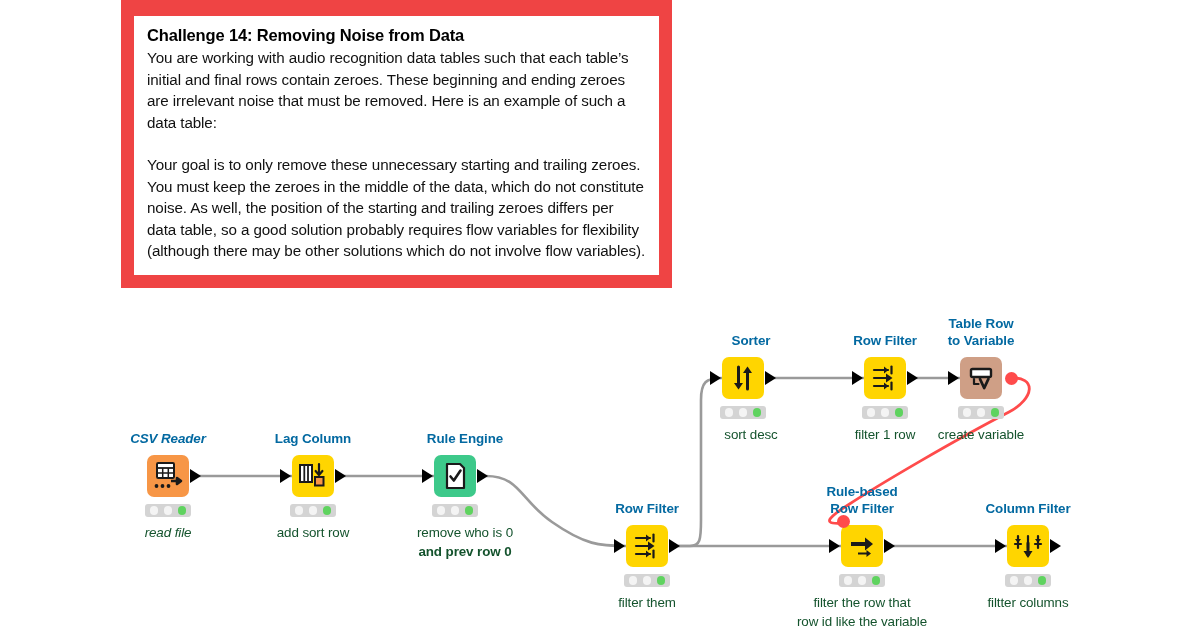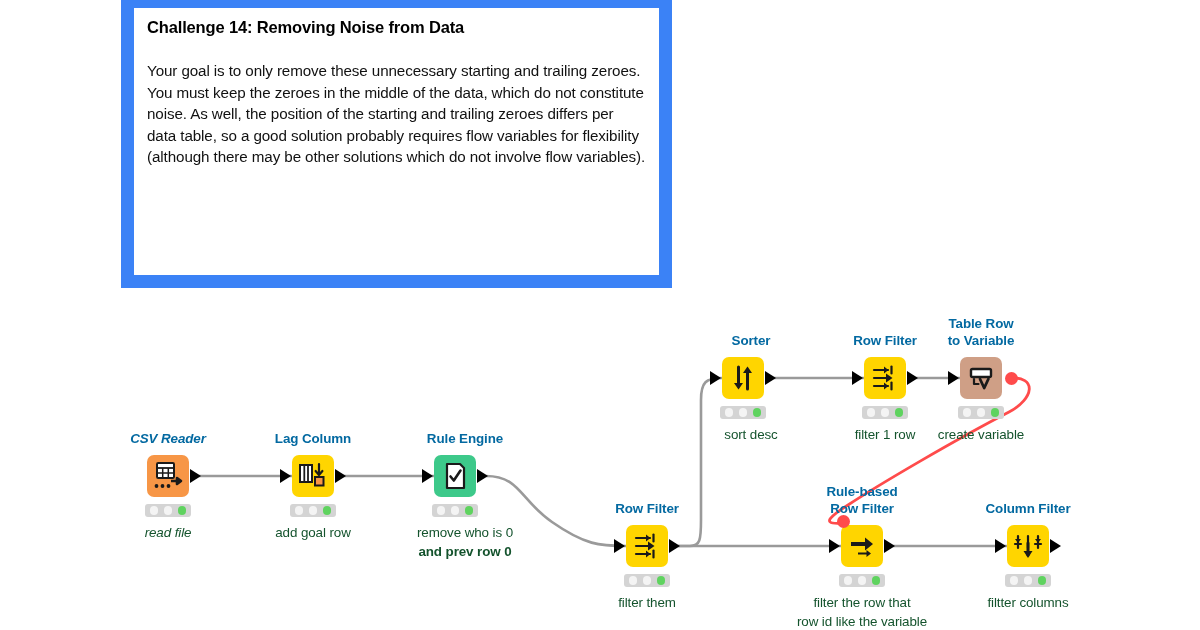--- a/index.html
+++ b/index.html
@@ -19,9 +19,9 @@
     position:absolute;
     left:121px;top:0px;
     width:551px;height:288px;
-    background:#3b82f6;
+    background:#ef4444;
     box-sizing:border-box;
-    padding:8px 13px 13px 13px;
+    padding:16px 13px 13px 13px;
   }
   .challenge-inner{
     width:100%;height:100%;

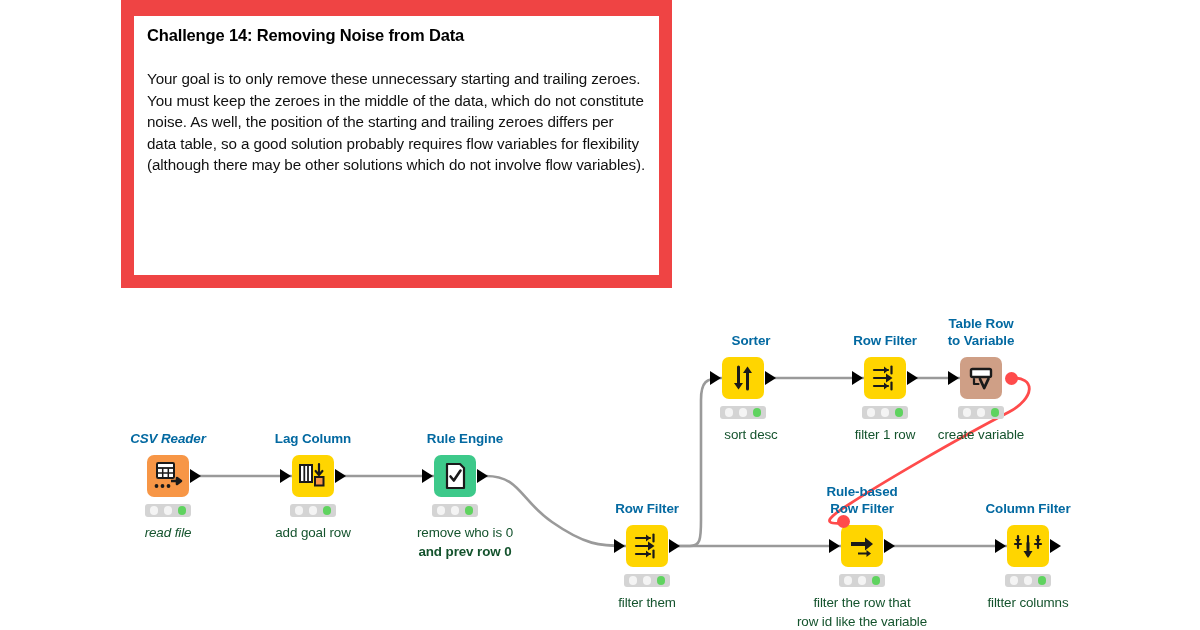--- a/index.html
+++ b/index.html
@@ -127,6 +127,7 @@
   <div class="challenge-frame">
     <div class="challenge-inner">
       <div class="challenge-title">Challenge 14: Removing Noise from Data</div>
+      <p class="challenge-para">You are working with audio recognition data tables such that each table’s initial and final rows contain zeroes. These beginning and ending zeroes are irrelevant noise that must be removed. Here is an example of such a data table:</p>
       <div class="challenge-gap"></div>
       <p class="challenge-para">Your goal is to only remove these unnecessary starting and trailing zeroes. You must keep the zeroes in the middle of the data, which do not constitute noise. As well, the position of the starting and trailing zeroes differs per data table, so a good solution probably requires flow variables for flexibility (although there may be other solutions which do not involve flow variables).</p>
     </div>

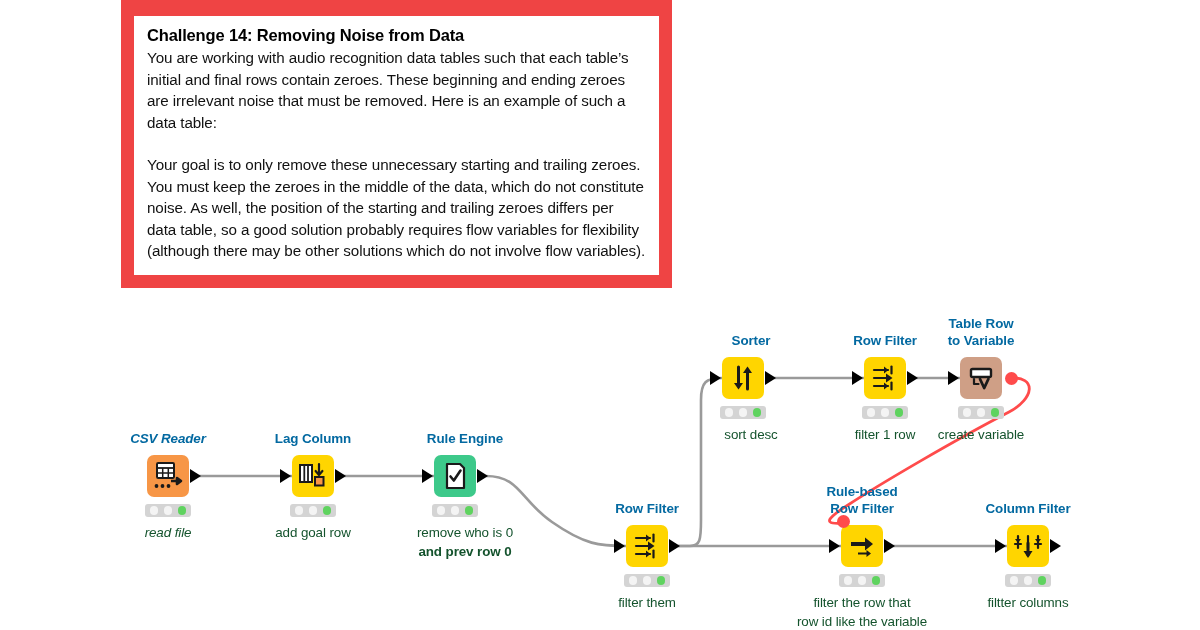--- a/index.html
+++ b/index.html
@@ -204,7 +204,7 @@
         <span class="status-dot"></span>
         <span class="status-dot on"></span>
       </div>
-      <div class="node-comment">add goal row</div>
+      <div class="node-comment">add sort row</div>
     </div>
 
     <div class="node" style="left:434px;top:455px;width:62px;height:42px;">

